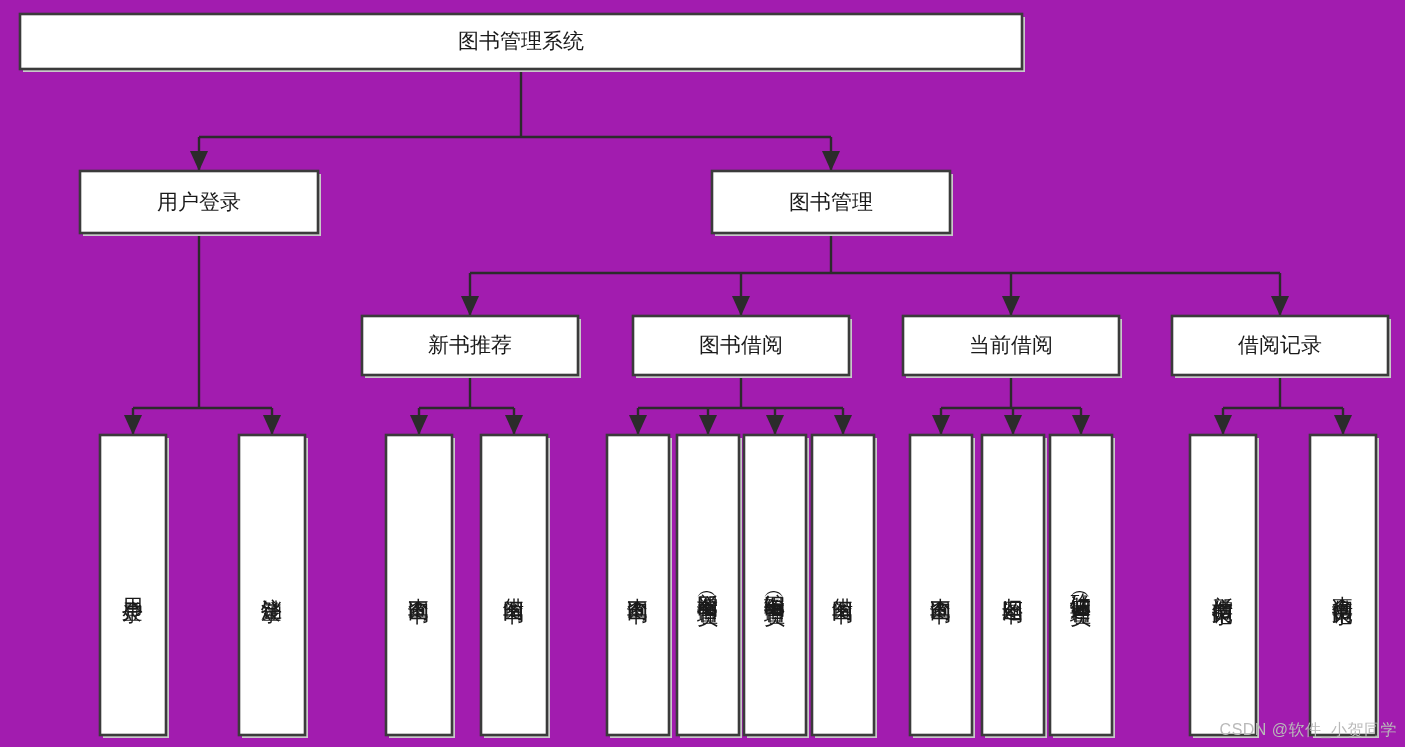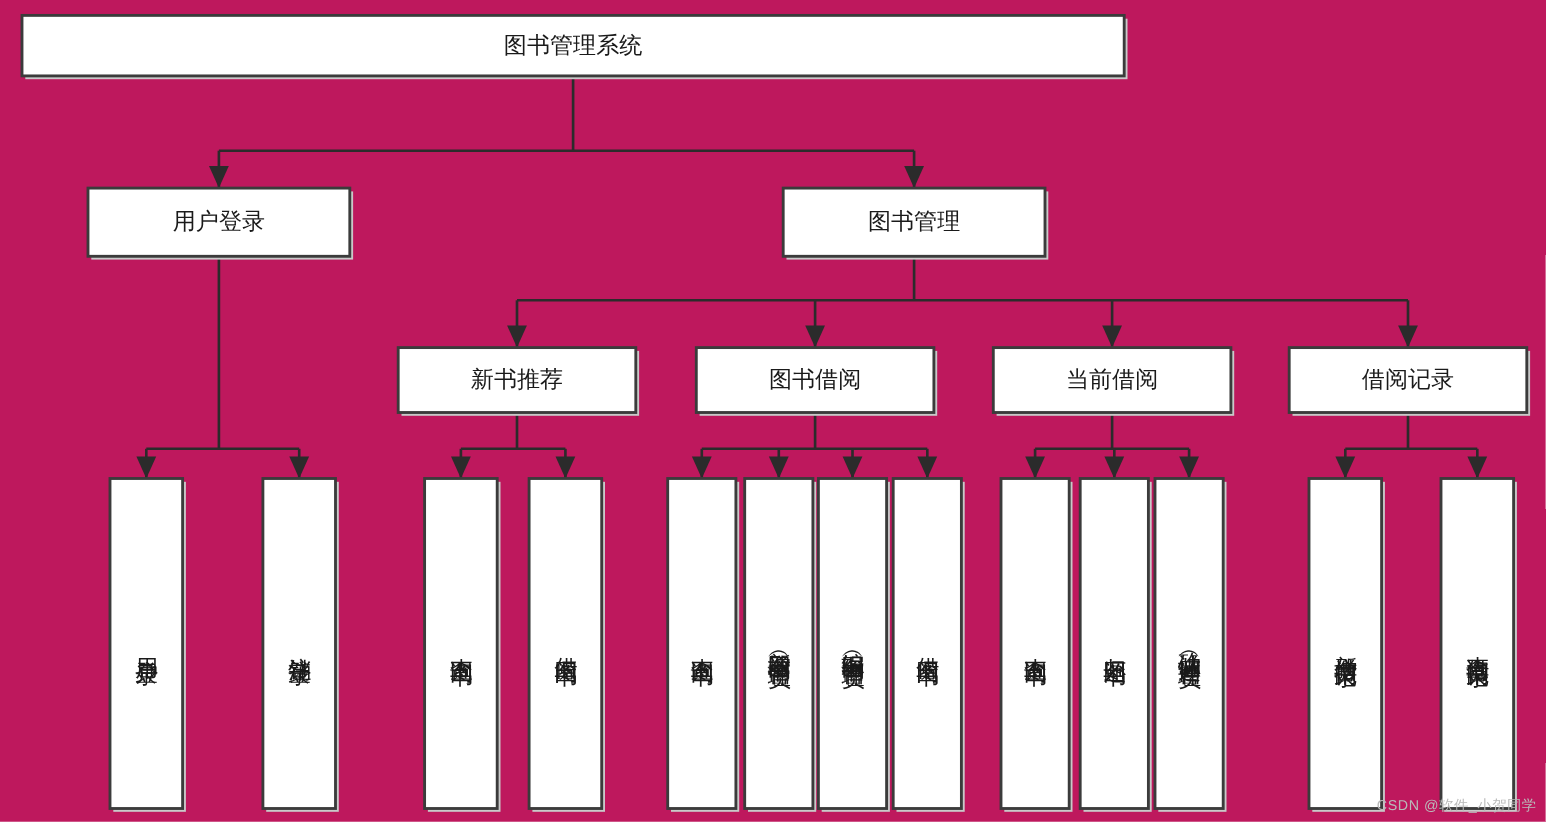--- a/index.html
+++ b/index.html
@@ -17,7 +17,7 @@
     position: relative;
     width: 1405px;
     height: 747px;
-    background: #be185d;
+    background: #a21caf;
   }
   svg#flow {
     position: absolute;

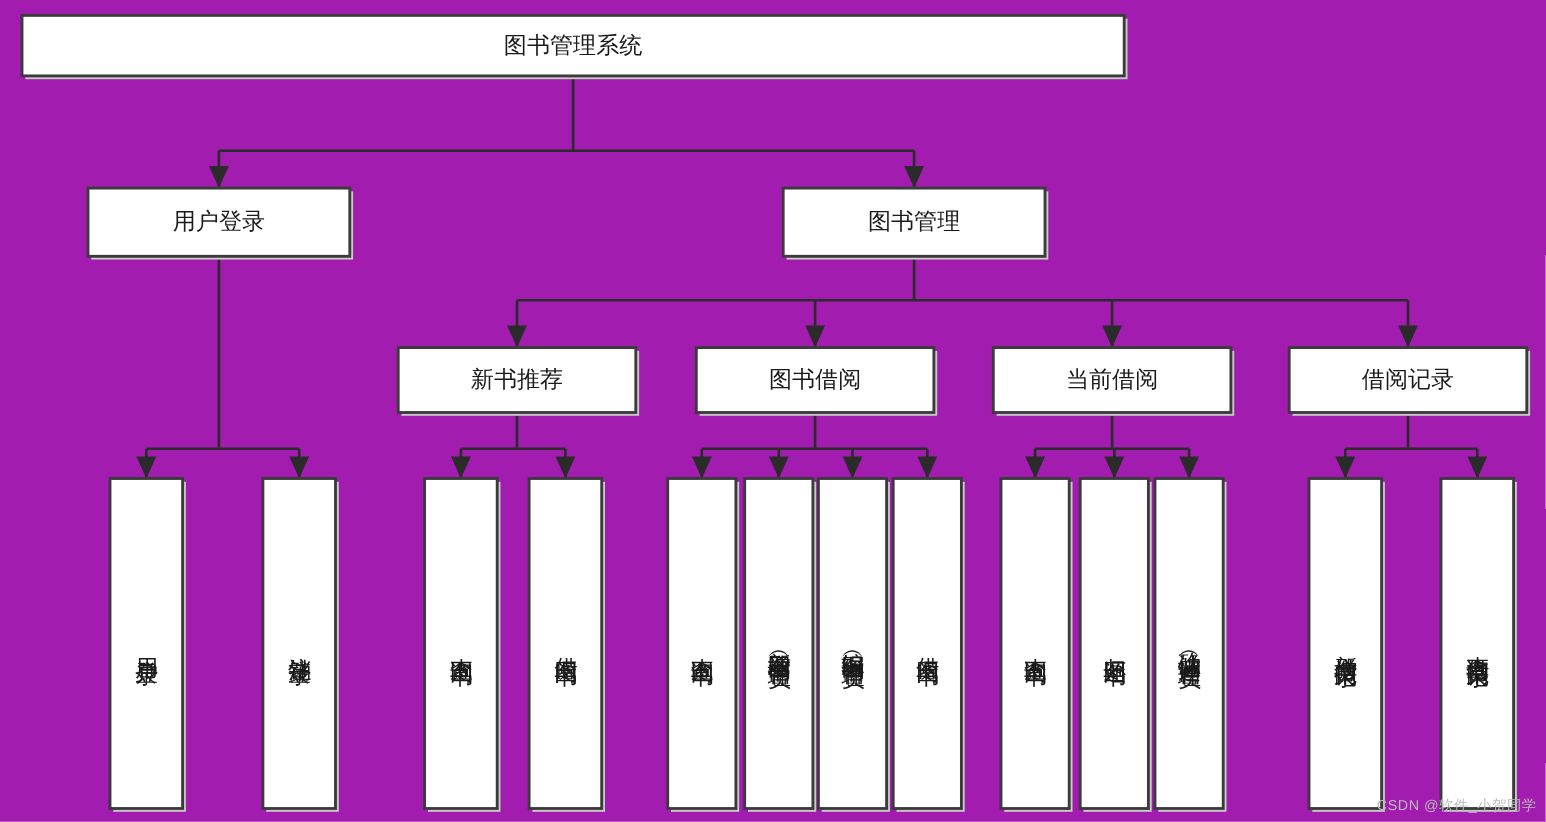--- a/index.html
+++ b/index.html
@@ -67,7 +67,7 @@
     right: 8px;
     bottom: 6px;
     font-family: "Liberation Sans", "DejaVu Sans", sans-serif;
-    font-size: 13px;
+    font-size: 16px;
     color: #b9b9b9;
     white-space: nowrap;
     user-select: none;

